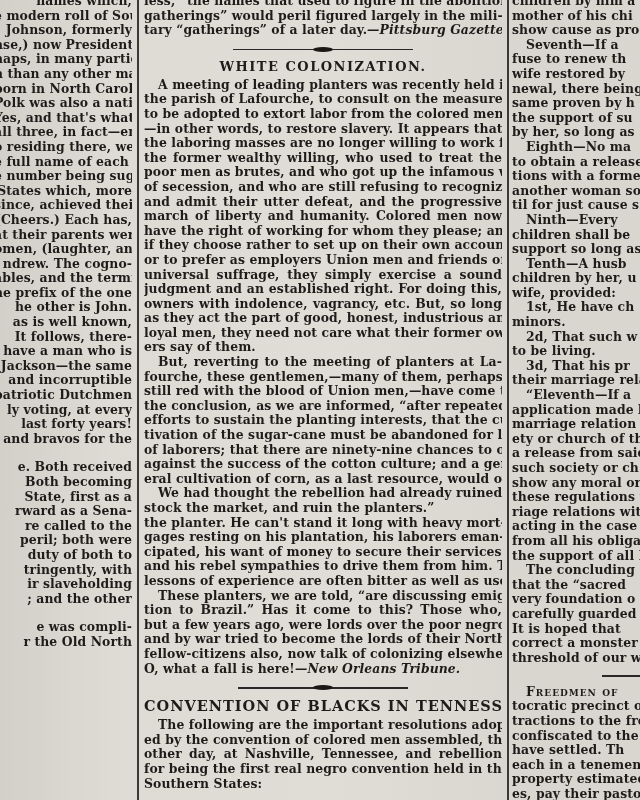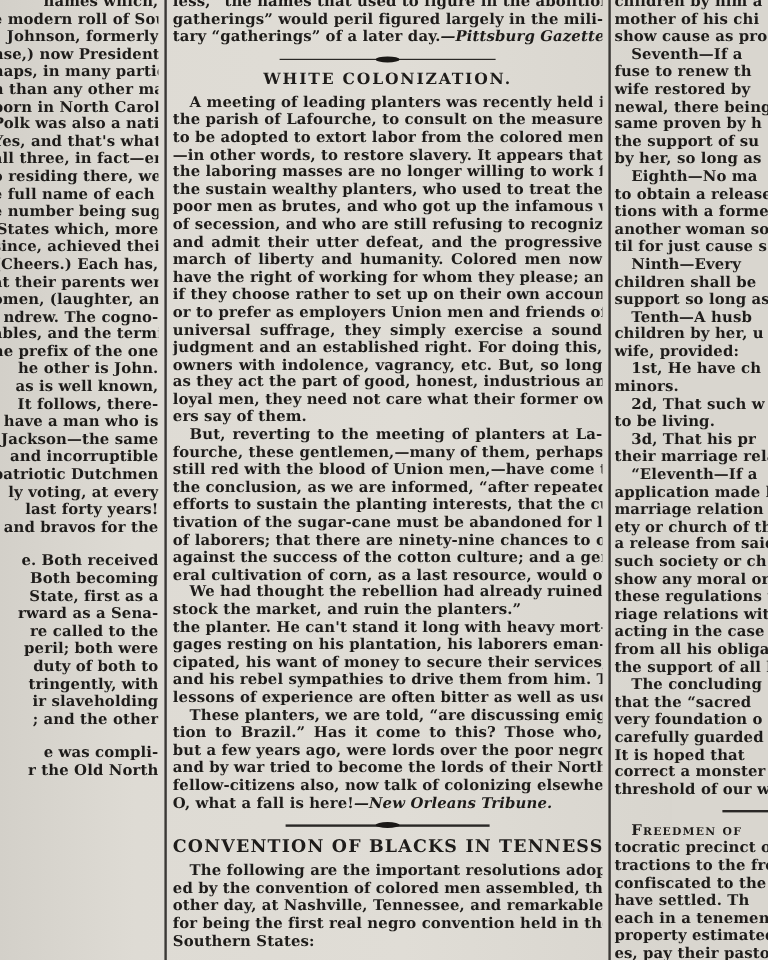--- a/index.html
+++ b/index.html
@@ -119,7 +119,7 @@
         <div class="line">to be adopted to extort labor from the colored men;</div>
         <div class="line">—in other words, to restore slavery. It appears that</div>
         <div class="line">the laboring masses are no longer willing to work for</div>
-        <div class="line">the sustain wealthy planters, who used to treat the</div>
+        <div class="line">the former wealthy willing, who used to treat the</div>
         <div class="line">poor men as brutes, and who got up the infamous war</div>
         <div class="line">of secession, and who are still refusing to recognize</div>
         <div class="line">and admit their utter defeat, and the progressive</div>

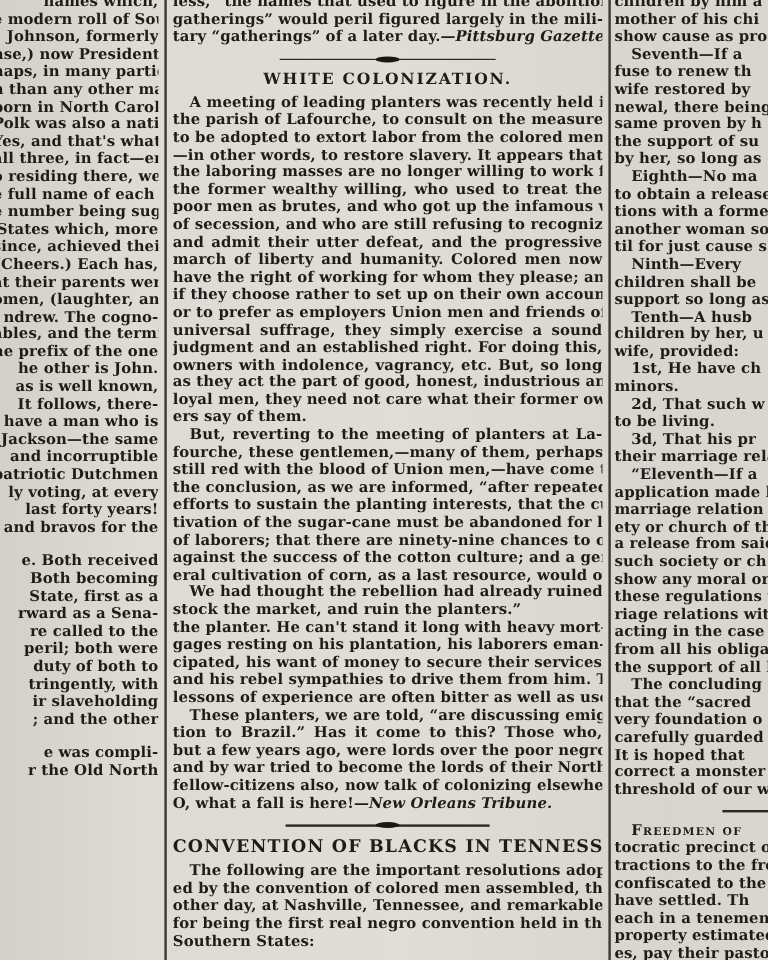--- a/index.html
+++ b/index.html
@@ -161,7 +161,7 @@
     <div id="mid-art2">
         <div class="line indent">The following are the important resolutions adopt-</div>
         <div class="line">ed by the convention of colored men assembled, the</div>
-        <div class="line">other day, at Nashville, Tennessee, and remarkable</div>
+        <div class="line">other day, at Nashville, Tennessee, and rebellion</div>
         <div class="line">for being the first real negro convention held in the</div>
         <div class="line last">Southern States:</div>
       </div>

